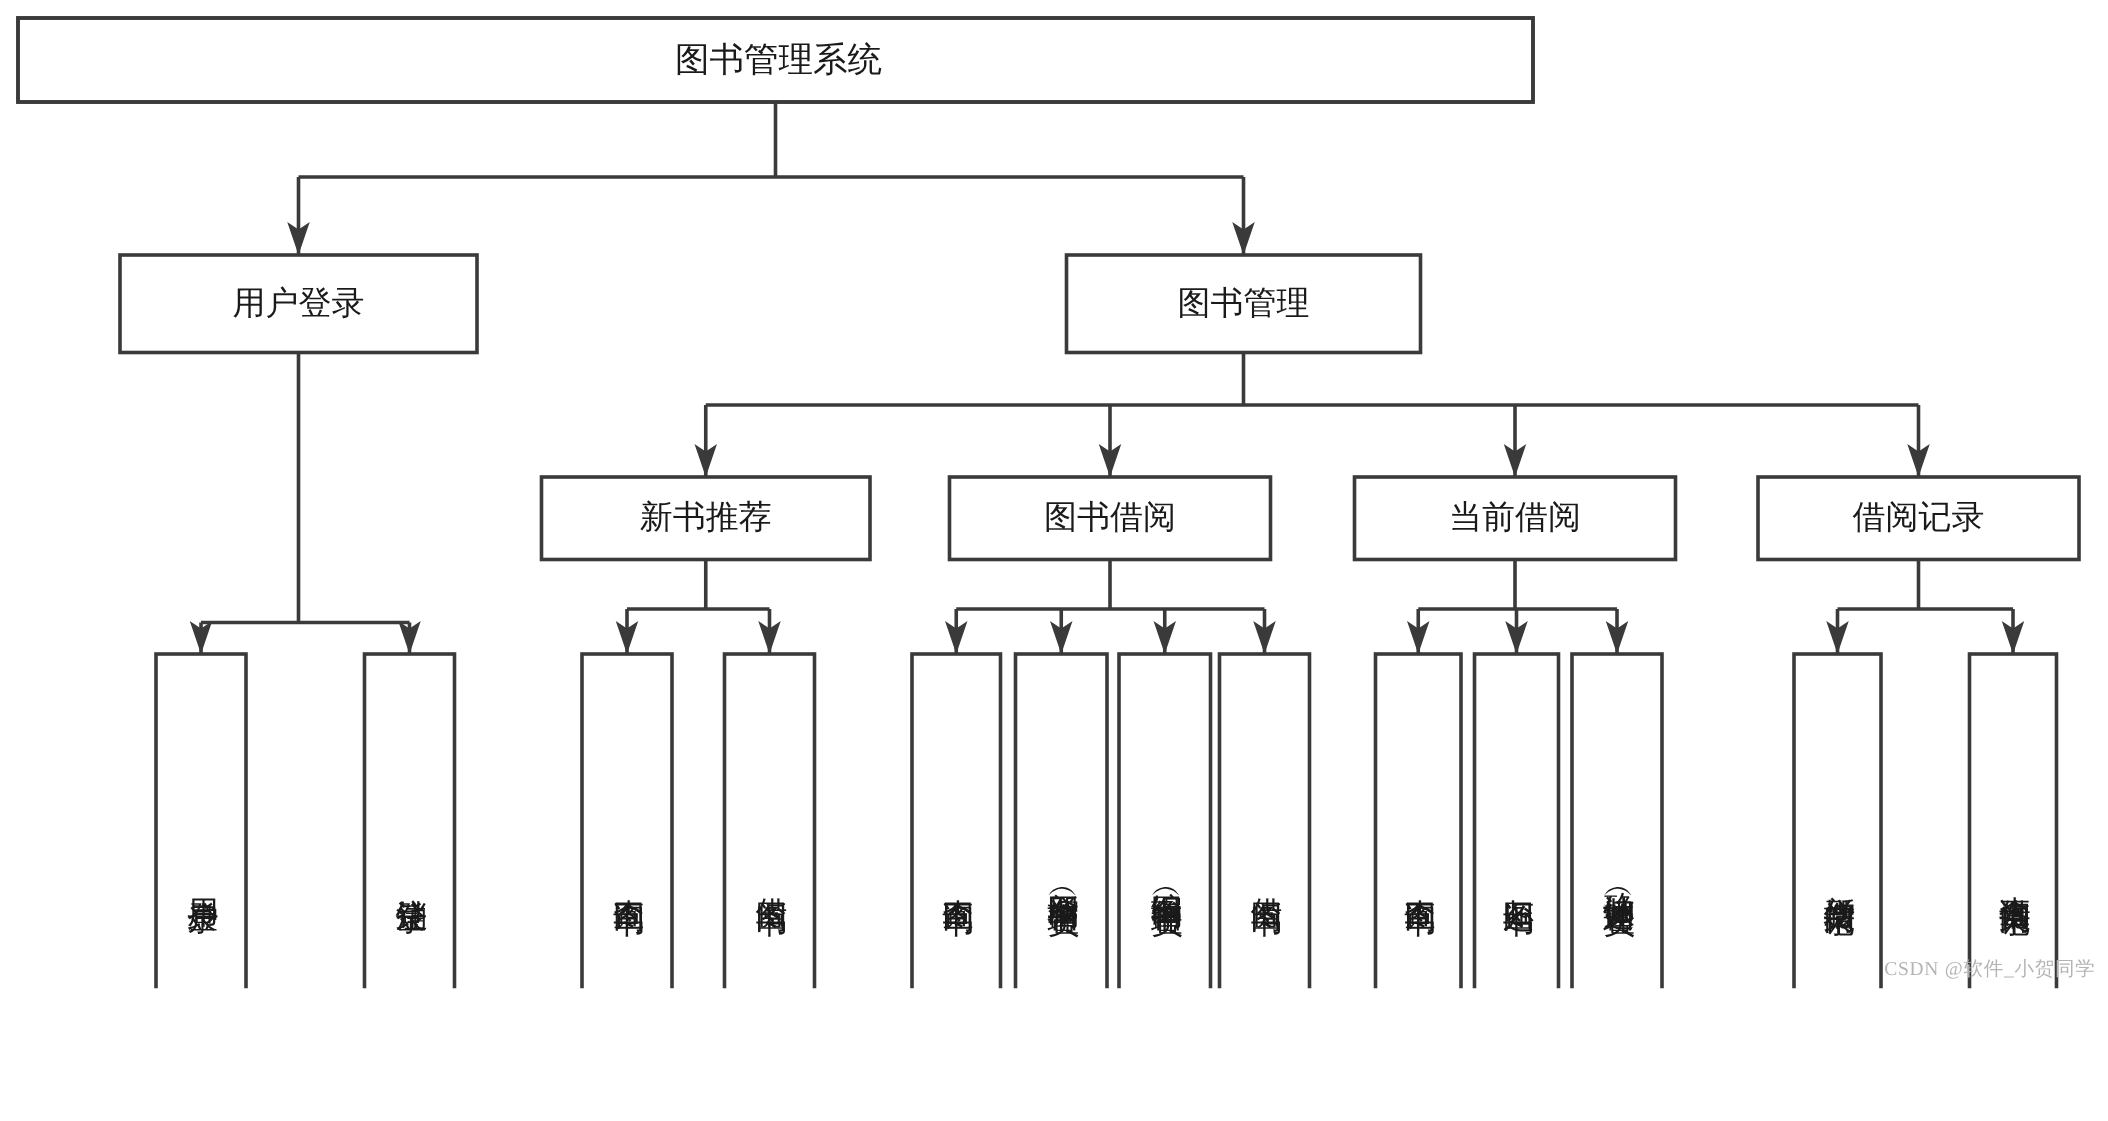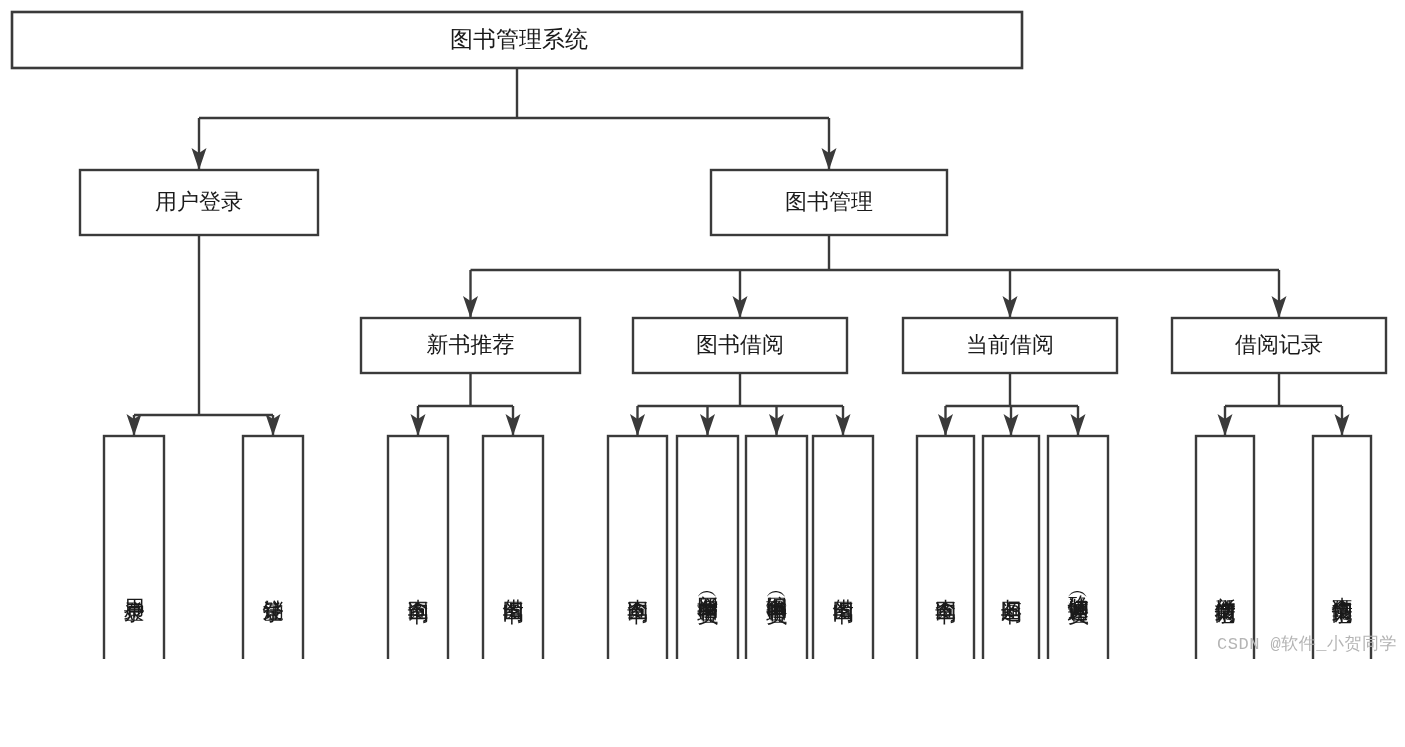--- a/index.html
+++ b/index.html
@@ -75,8 +75,8 @@
     position: absolute;
     right: 8px;
     bottom: 4px;
-    font-family: Liberation Mono, monospace;
-    font-size: 17px;
+    font-family: Liberation Serif, serif;
+    font-size: 13px;
     color: #b4b4b4;
     white-space: nowrap;
     letter-spacing: 0.5px;

